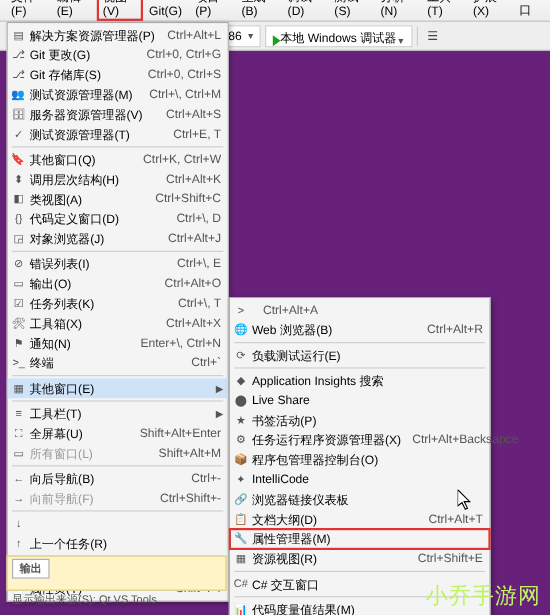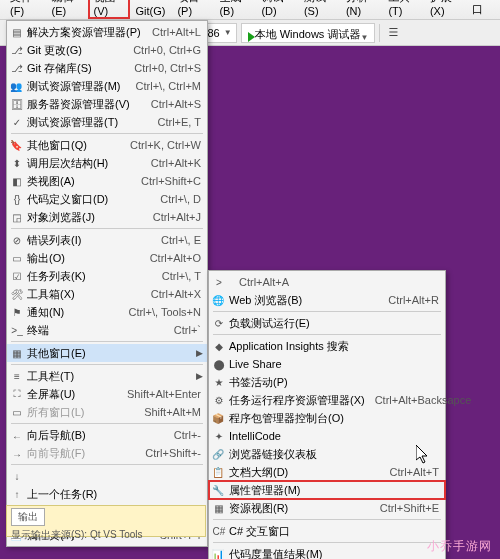--- a/index.html
+++ b/index.html
@@ -161,7 +161,7 @@
     <div class="dd-item">
       <span class="ico">⚑</span>
       <span class="label">通知(N)</span>
-      <span class="sc">Ctrl+\, Tools+N</span>
+      <span class="sc">Enter+\, Ctrl+N</span>
     </div>
     <div class="dd-item">
       <span class="ico">&gt;_</span>

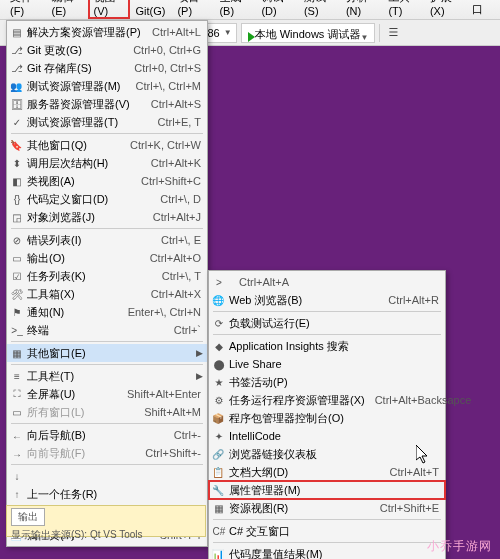--- a/index.html
+++ b/index.html
@@ -30,7 +30,7 @@
   .cursor { position:absolute; left:416px; top:445px; width:16px; height:20px; }
 
   .output-panel { position:absolute; left:6px; bottom:22px; height:32px; width:200px; background:#fff4c7; border:1px solid #d6c97a; padding:2px 4px; font-size:10px; color:#555; }
-  .output-title { background:#fff; display:inline-block; padding:1px 6px; border:1px solid #aaa; margin-bottom:2px; }
+  .output-title { background:#fff; display:inline-block; padding:1px 6px; border:1px solid #aaa; margin-bottom:12px;font-weight:bold; }
 
   .watermark { position:absolute; right:8px; bottom:4px; font-size:12px; color:#f9a8d4; font-weight:400; letter-spacing:1px; }
 

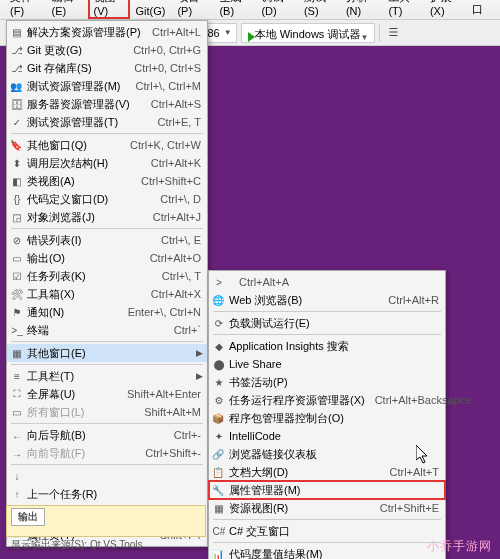--- a/index.html
+++ b/index.html
@@ -32,7 +32,7 @@
   .output-panel { position:absolute; left:6px; bottom:22px; height:32px; width:200px; background:#fff4c7; border:1px solid #d6c97a; padding:2px 4px; font-size:10px; color:#555; }
   .output-title { background:#fff; display:inline-block; padding:1px 6px; border:1px solid #aaa; margin-bottom:12px;font-weight:bold; }
 
-  .watermark { position:absolute; right:8px; bottom:4px; font-size:12px; color:#f9a8d4; font-weight:400; letter-spacing:1px; }
+  .watermark { position:absolute; right:8px; bottom:4px; font-size:20px; color:#bef264; font-weight:400; letter-spacing:1px; }
 
   
   svg { width:12px; height:12px; }

